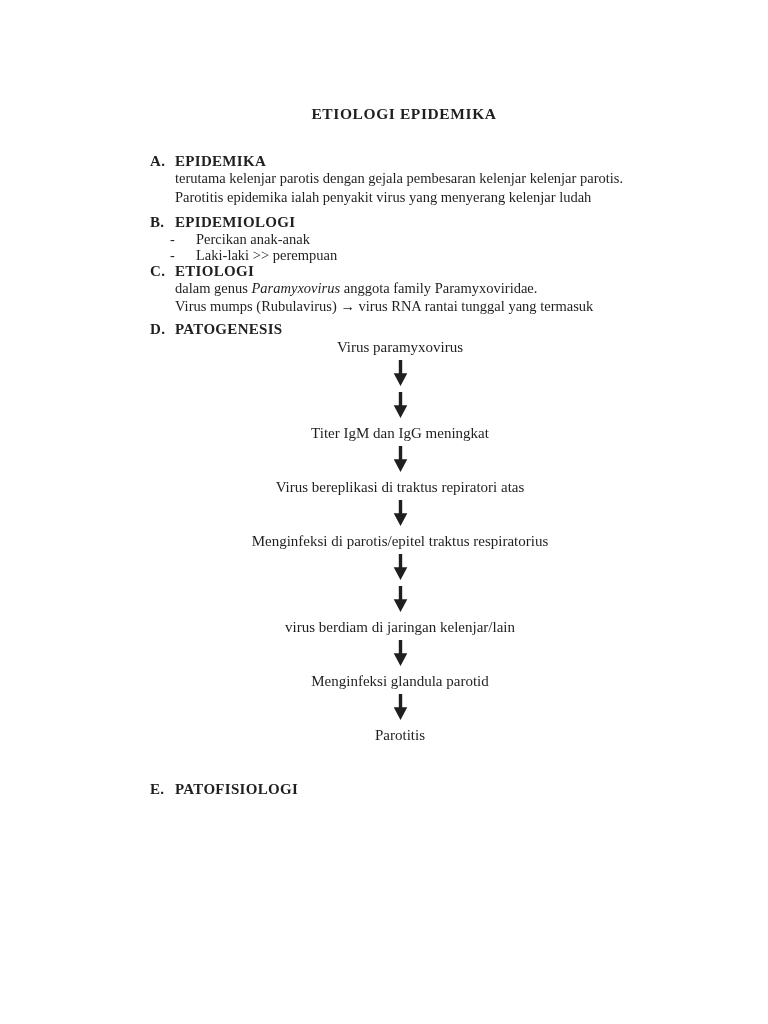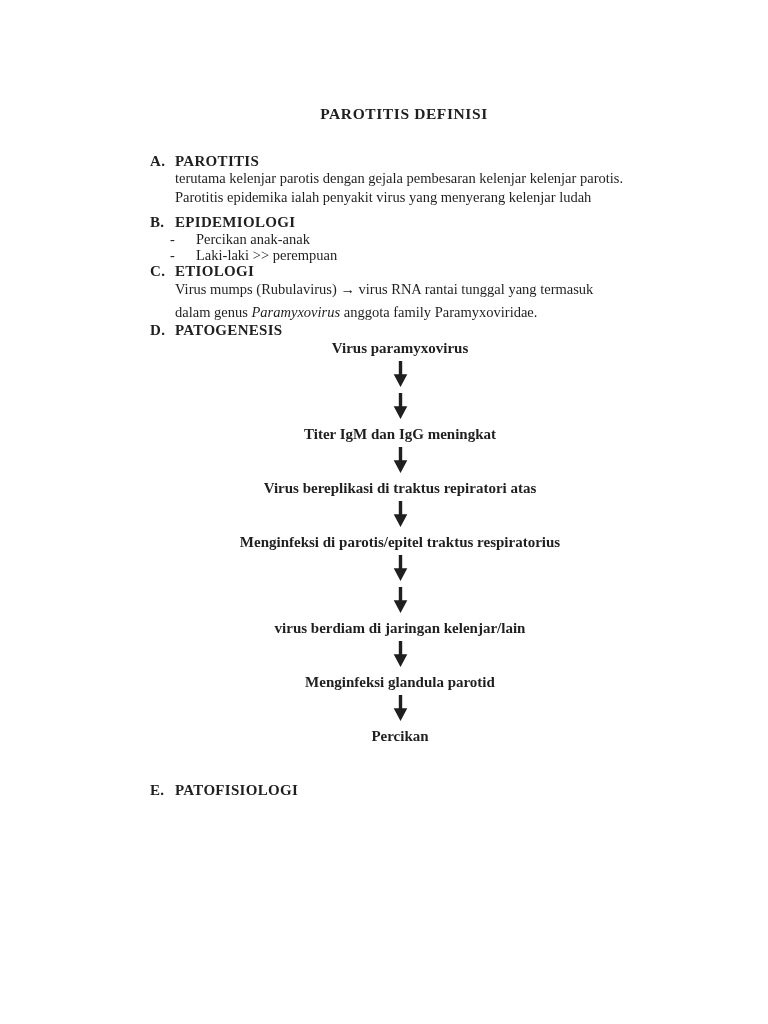--- a/index.html
+++ b/index.html
@@ -81,7 +81,7 @@
 
 <div class="doc">
 
-  <h1 class="doc-title">PAROTITIS DEFINISI</h1>
+  <h1 class="doc-title">ETIOLOGI EPIDEMIKA</h1>
 
   <div class="sec-head">
     <span class="sec-letter">A.</span>

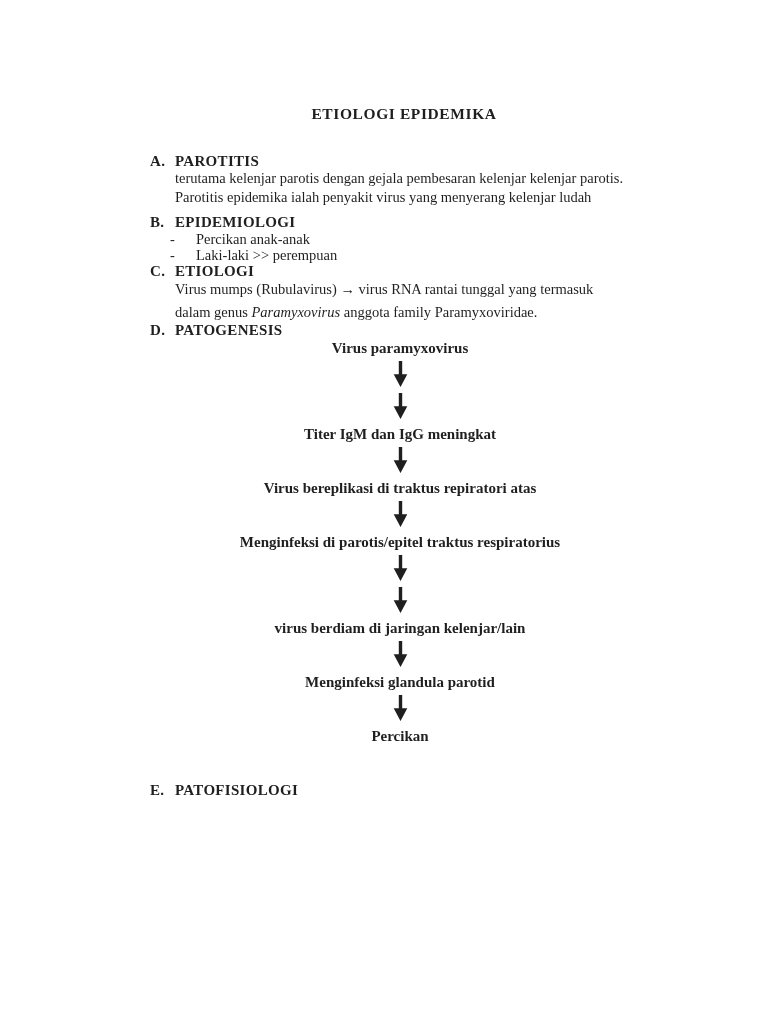--- a/index.html
+++ b/index.html
@@ -85,7 +85,7 @@
 
   <div class="sec-head">
     <span class="sec-letter">A.</span>
-    <span>PAROTITIS</span>
+    <span>EPIDEMIKA</span>
   </div>
   <div class="body-line line-a2">terutama kelenjar parotis dengan gejala pembesaran kelenjar kelenjar parotis.</div>
   <div class="body-line line-a1">Parotitis epidemika ialah penyakit virus yang menyerang kelenjar ludah</div>

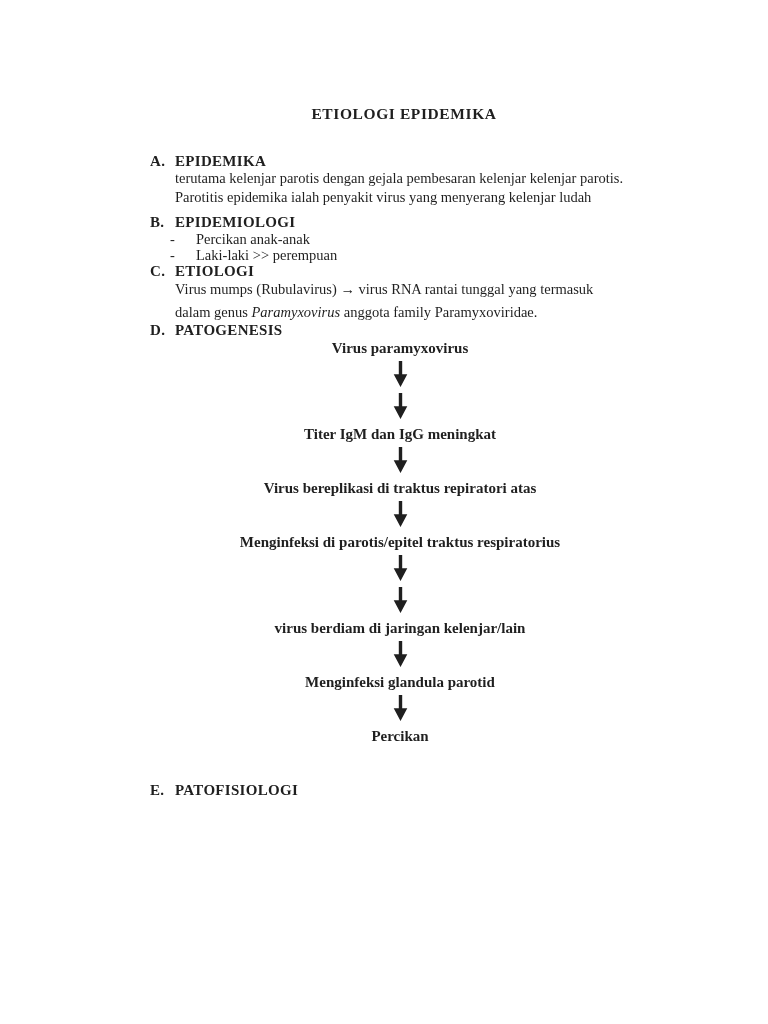--- a/index.html
+++ b/index.html
@@ -107,8 +107,8 @@
     <span class="sec-letter">C.</span>
     <span>ETIOLOGI</span>
   </div>
+  <div class="body-line line-c2"><span>dalam genus </span><span class="italic">Paramyxovirus</span><span> anggota family Paramyxoviridae.</span></div>
   <div class="body-line line-c1">Virus mumps (Rubulavirus) → virus RNA rantai tunggal yang termasuk</div>
-  <div class="body-line line-c2"><span>dalam genus </span><span class="italic">Paramyxovirus</span><span> anggota family Paramyxoviridae.</span></div>
 
   <div class="sec-head">
     <span class="sec-letter">D.</span>

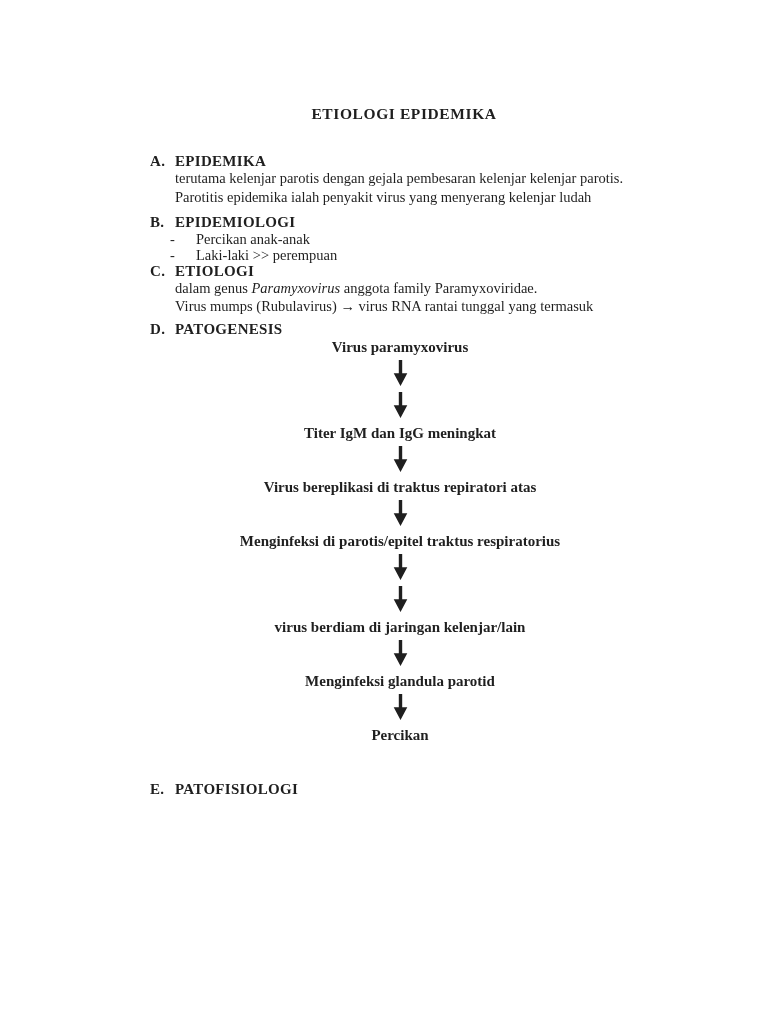--- a/index.html
+++ b/index.html
@@ -64,7 +64,7 @@
     margin-top: 0;
   }
   .flow-node {
-    font-weight: bold;
+    font-weight: normal;
     font-size: 15px;
     line-height: 19px;
     white-space: pre-line;

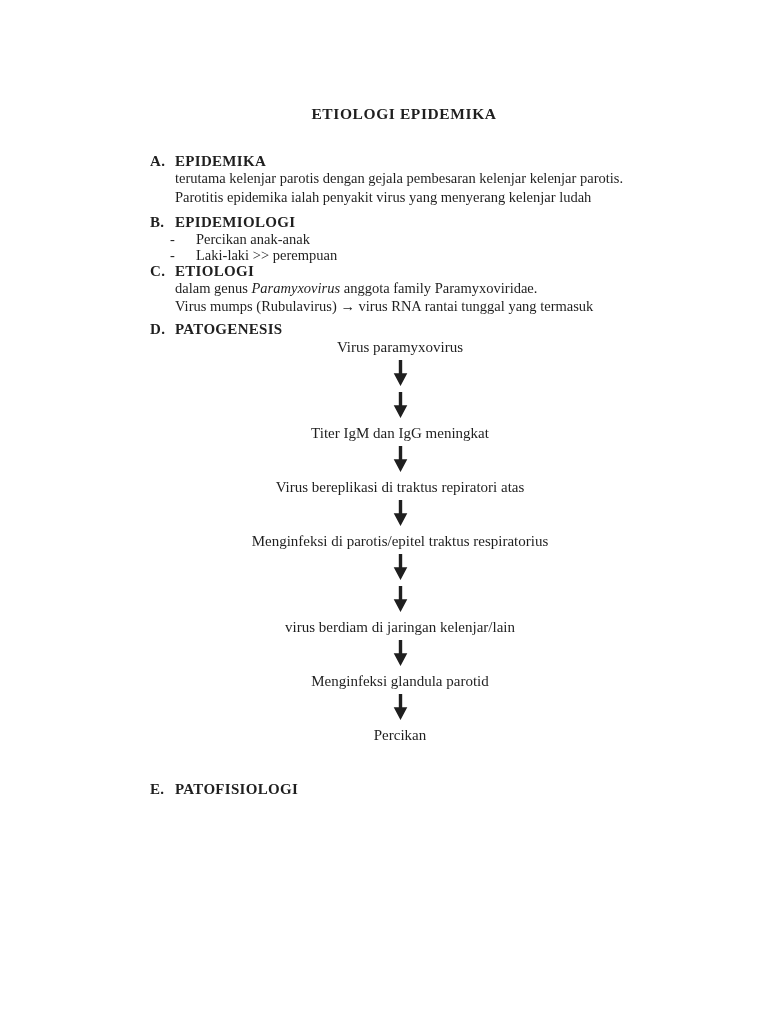--- a/index.html
+++ b/index.html
@@ -146,7 +146,7 @@
     <svg class="flow-arrow" width="17" height="26" viewBox="0 0 17 26">
         <path d="M6.8 0 L10.2 0 L10.2 13.2 L15.3 13.2 L8.5 26 L1.7 13.2 L6.8 13.2 Z" fill="#1f1f1f"></path>
       </svg>
-    <div class="flow-node">Percikan</div>
+    <div class="flow-node">Parotitis</div>
   </div>
 
   <div class="sec-head sec-e">

